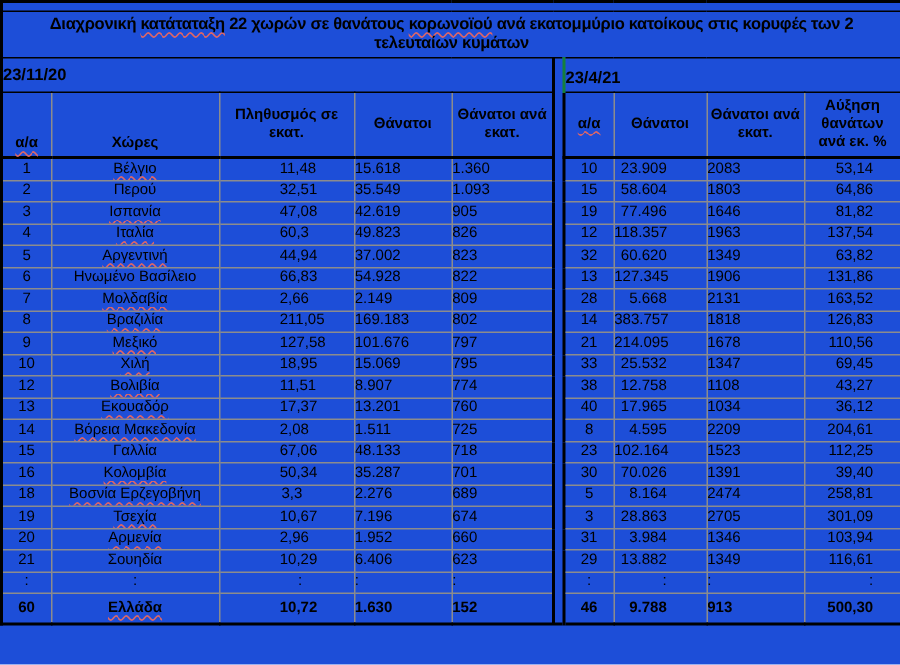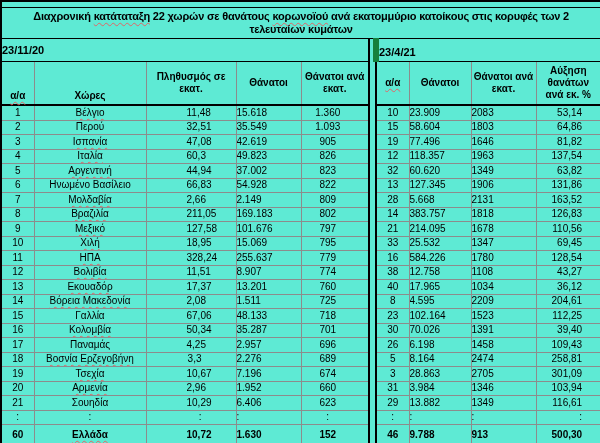--- a/index.html
+++ b/index.html
@@ -13,7 +13,7 @@
     width: 600px;
     height: 443px;
     overflow: hidden;
-    background: #5eead4;
+    background: #1d4ed8;
   }
   table.rank {
     width: 600px;

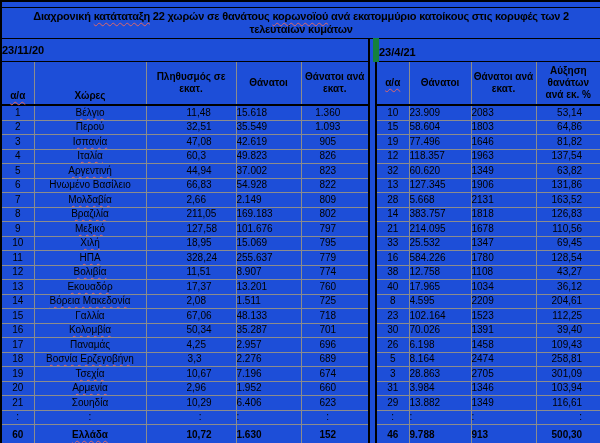--- a/index.html
+++ b/index.html
@@ -43,7 +43,7 @@
   .row-date td { height: 18px; padding: 0; font-weight: bold; font-size: 11px; text-align: left; vertical-align: middle; }
   .date-l { border: none; border-bottom: 1px solid #000000; border-right: 2px solid #000000; }
   .date-sp { border: none; }
-  .date-r { border: none; border-bottom: 1px solid #000000; border-left: 6px solid #15803d; padding-top: 4px !important; }
+  .date-r { border: none; border-bottom: 1px solid #000000; border-left: 2px solid #15803d; padding-top: 4px !important; }
   
   .row-header th {
     border: 1px solid #8c8c8c;

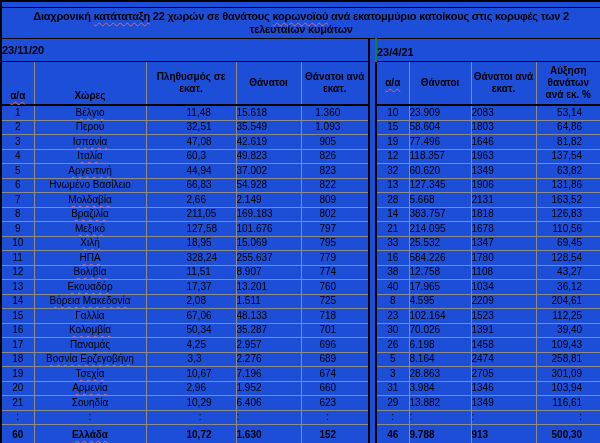--- a/index.html
+++ b/index.html
@@ -77,7 +77,7 @@
   .c-aa, .c-aa2, .c-country { text-align: center; }
   .c-pop { text-align: right; padding-right: 34px; padding-left: 40px; }
   .c-d1  { text-align: left; padding-right: 15px; }
-  .c-pc1 { text-align: center; padding-right: 14px; margin-left: 28px; }
+  .c-pc1 { text-align: left; padding-right: 14px; margin-left: 28px; }
   .c-d2  { padding-right: 26px; }
   .c-pc2 { text-align: left; padding-right: 30px; }
   .c-inc { text-align: right; padding-right: 18px; margin-top: 48px; }

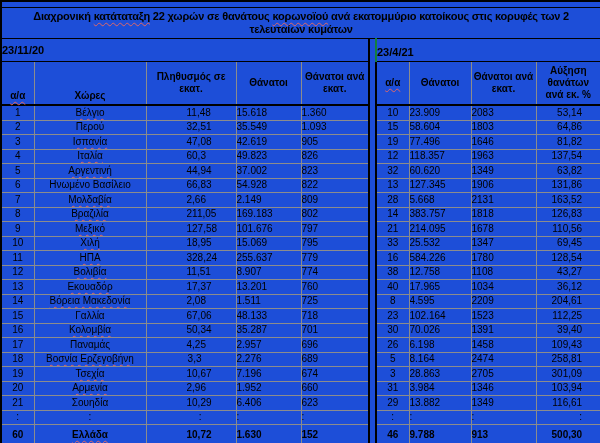--- a/index.html
+++ b/index.html
@@ -78,7 +78,7 @@
   .c-pop { text-align: right; padding-right: 34px; padding-left: 40px; }
   .c-d1  { text-align: left; padding-right: 15px; }
   .c-pc1 { text-align: left; padding-right: 14px; margin-left: 28px; }
-  .c-d2  { padding-right: 26px; }
+  .c-d2  { text-align: right; padding-right: 26px; }
   .c-pc2 { text-align: left; padding-right: 30px; }
   .c-inc { text-align: right; padding-right: 18px; margin-top: 48px; }
   tr.bold-row td { font-weight: bold; height: 19px; }

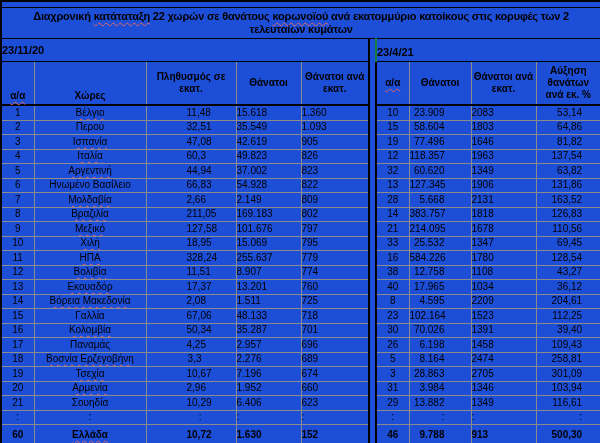--- a/index.html
+++ b/index.html
@@ -255,18 +255,6 @@
           <td class="c-inc">69,45</td>
         </tr>
         <tr>
-          <td class="c-aa">11</td>
-          <td class="c-country"><span class="misspell">ΗΠΑ</span></td>
-          <td class="c-pop">328,24</td>
-          <td class="c-d1">255.637</td>
-          <td class="c-pc1">779</td>
-          <td class="c-sp"></td>
-          <td class="c-aa2">16</td>
-          <td class="c-d2">584.226</td>
-          <td class="c-pc2">1780</td>
-          <td class="c-inc">128,54</td>
-        </tr>
-        <tr>
           <td class="c-aa">12</td>
           <td class="c-country"><span class="misspell">Βολιβία</span></td>
           <td class="c-pop">11,51</td>

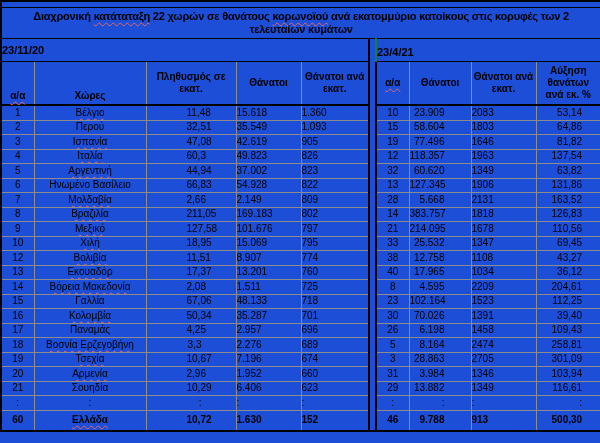--- a/index.html
+++ b/index.html
@@ -315,18 +315,6 @@
           <td class="c-inc">39,40</td>
         </tr>
         <tr>
-          <td class="c-aa">17</td>
-          <td class="c-country">Παναμάς</td>
-          <td class="c-pop">4,25</td>
-          <td class="c-d1">2.957</td>
-          <td class="c-pc1">696</td>
-          <td class="c-sp"></td>
-          <td class="c-aa2">26</td>
-          <td class="c-d2">6.198</td>
-          <td class="c-pc2">1458</td>
-          <td class="c-inc">109,43</td>
-        </tr>
-        <tr>
           <td class="c-aa">18</td>
           <td class="c-country"><span class="misspell">Βοσνία Ερζεγοβήνη</span></td>
           <td class="c-pop">3,3</td>

